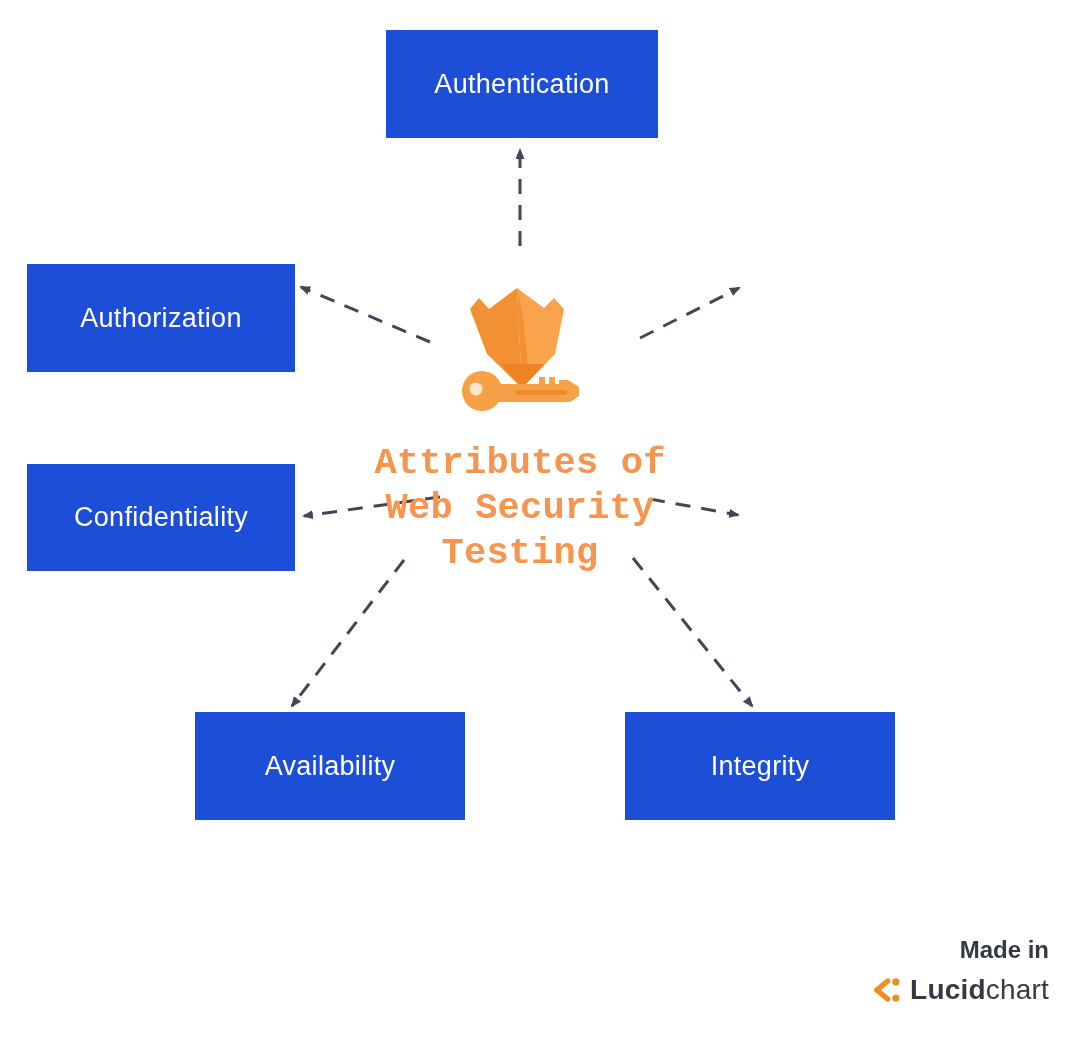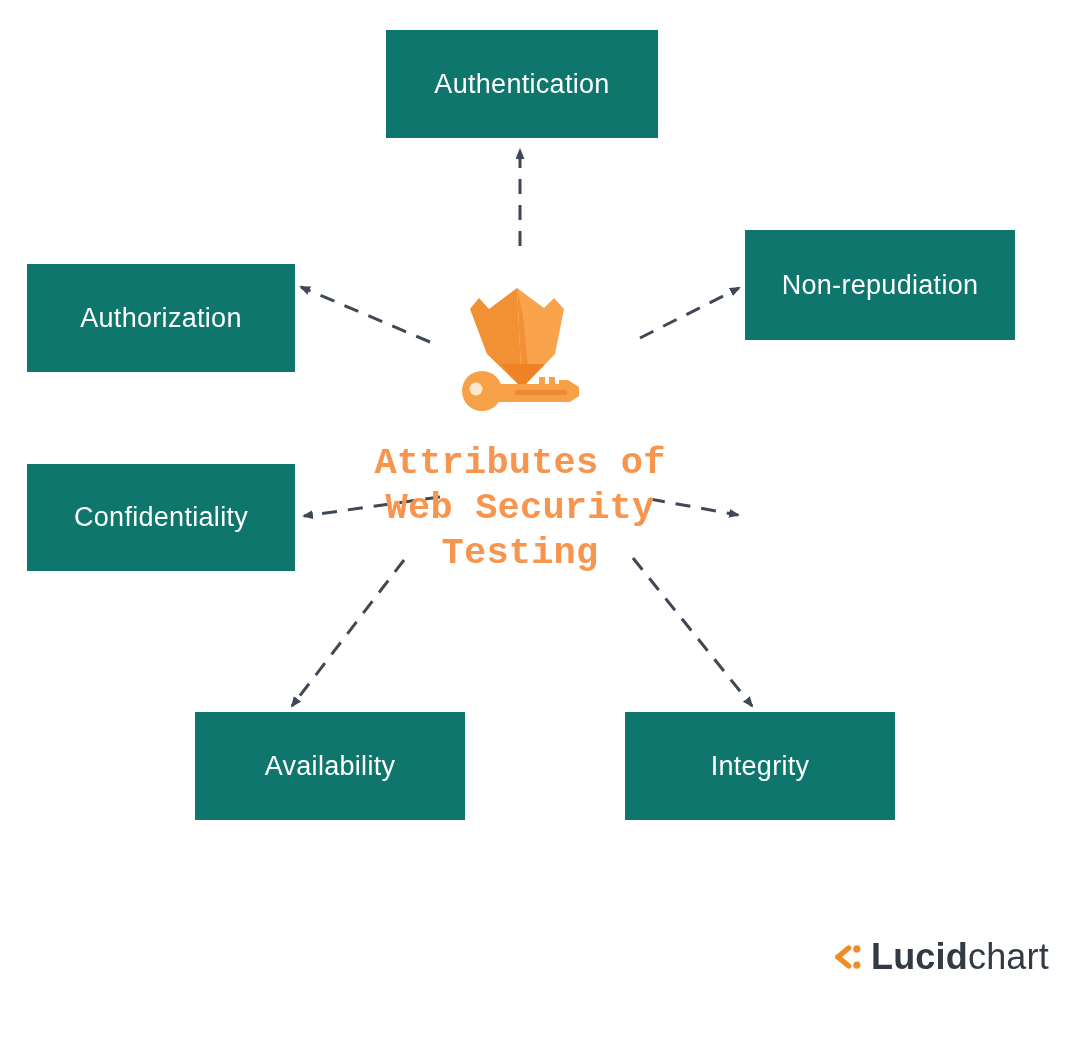--- a/index.html
+++ b/index.html
@@ -11,7 +11,7 @@
   
   .node {
     position: absolute;
-    background: #0f766e;
+    background: #1d4ed8;
     color: #ffffff;
     display: flex;
     align-items: center;

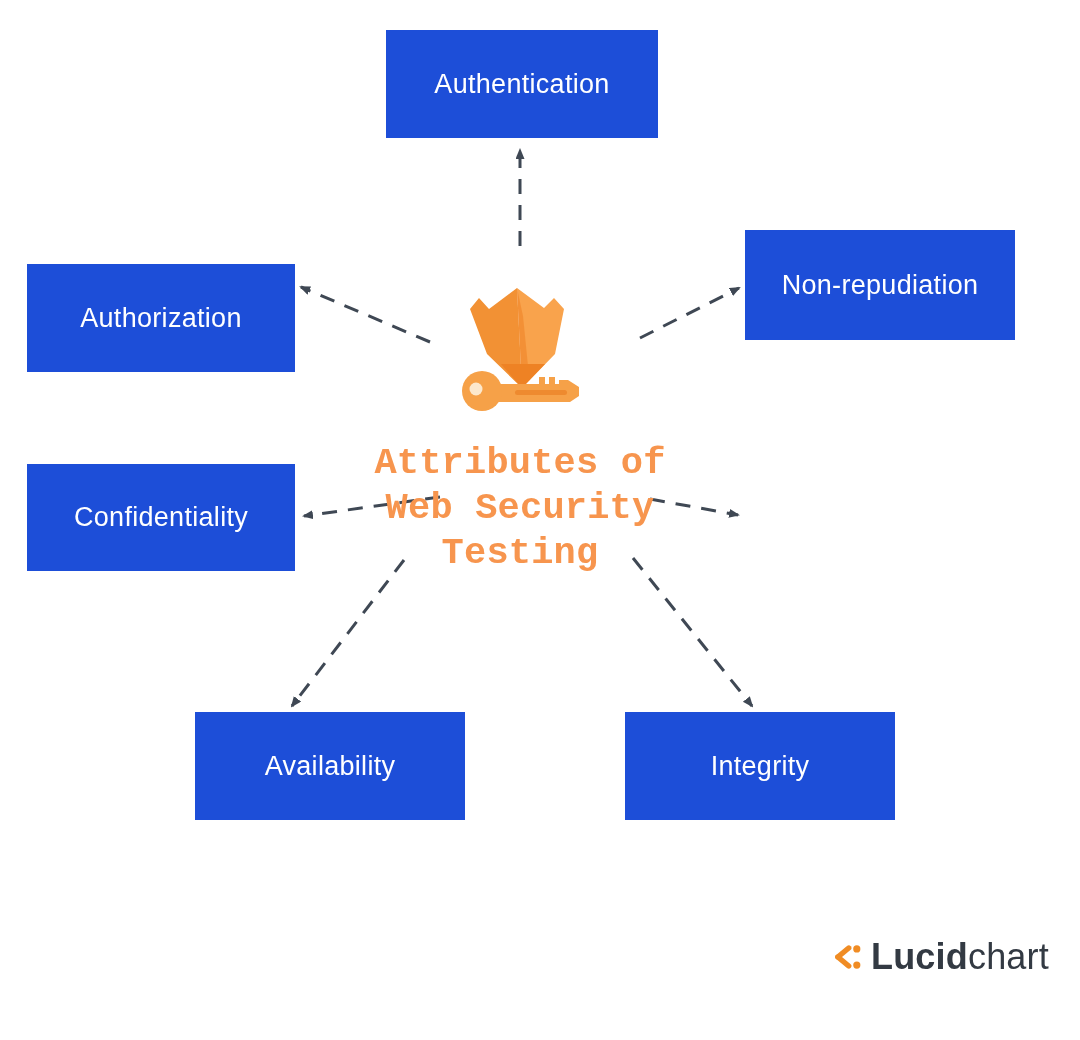--- a/index.html
+++ b/index.html
@@ -76,9 +76,6 @@
   <div class="node node-authorization">
       <span>Authorization</span>
     </div>
-  <div class="node node-nonrepudiation">
-      <span>Non-repudiation</span>
-    </div>
   <div class="node node-confidentiality">
       <span>Confidentiality</span>
     </div>

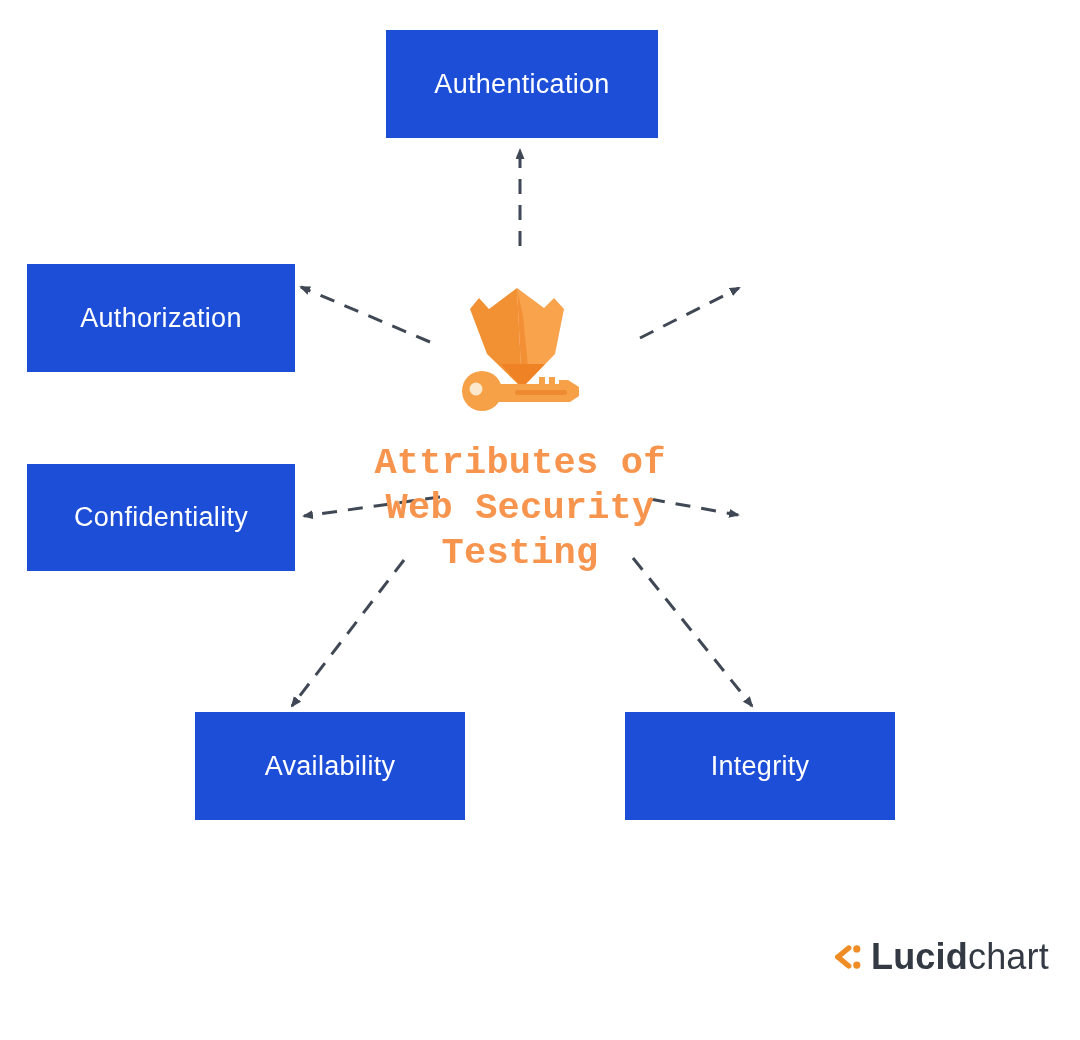--- a/index.html
+++ b/index.html
@@ -114,6 +114,7 @@
   </div>
 
   <div class="footer">
+    <div class="made-in">Made in</div>
     <div class="brand-row">
       <svg class="brand-mark" viewBox="0 0 40 40" xmlns="http://www.w3.org/2000/svg">
         <g stroke="#F08C24" stroke-width="6" stroke-linecap="round" fill="none">

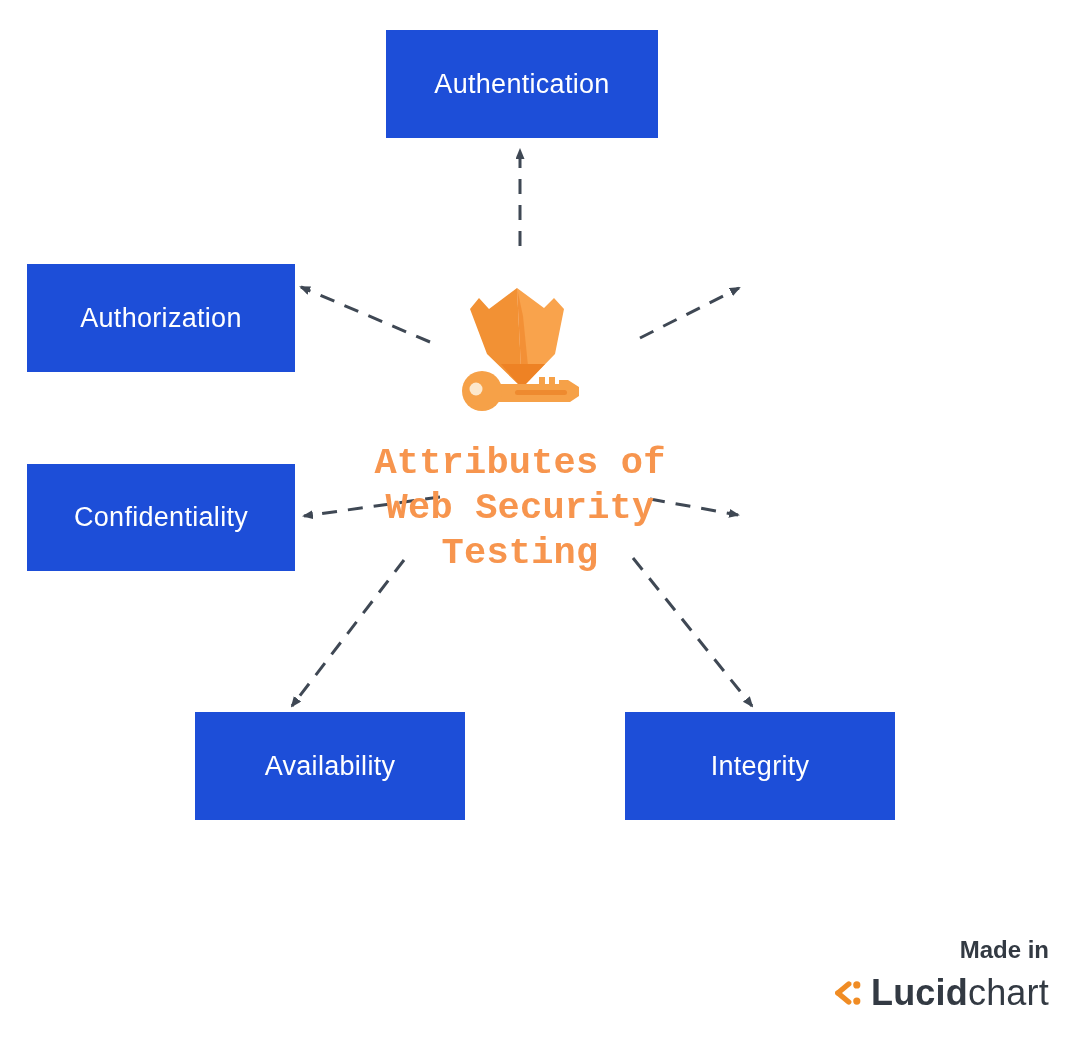--- a/index.html
+++ b/index.html
@@ -45,7 +45,7 @@
   .made-in { font-size: 24px; font-weight: 700; color: #333A43; margin-bottom: 8px; }
   .brand-row { display: flex; align-items: center; justify-content: flex-end; gap: 7px; }
   .brand-mark { width: 36px; height: 36px; flex: 0 0 auto; }
-  .brand-text { font-size: 36px; color: #333A43; letter-spacing: 0.2px; }
+  .brand-text { font-size: 28px; color: #333A43; letter-spacing: 0.2px; }
   .brand-text .bold { font-weight: 700; }
 </style>
 </head>

